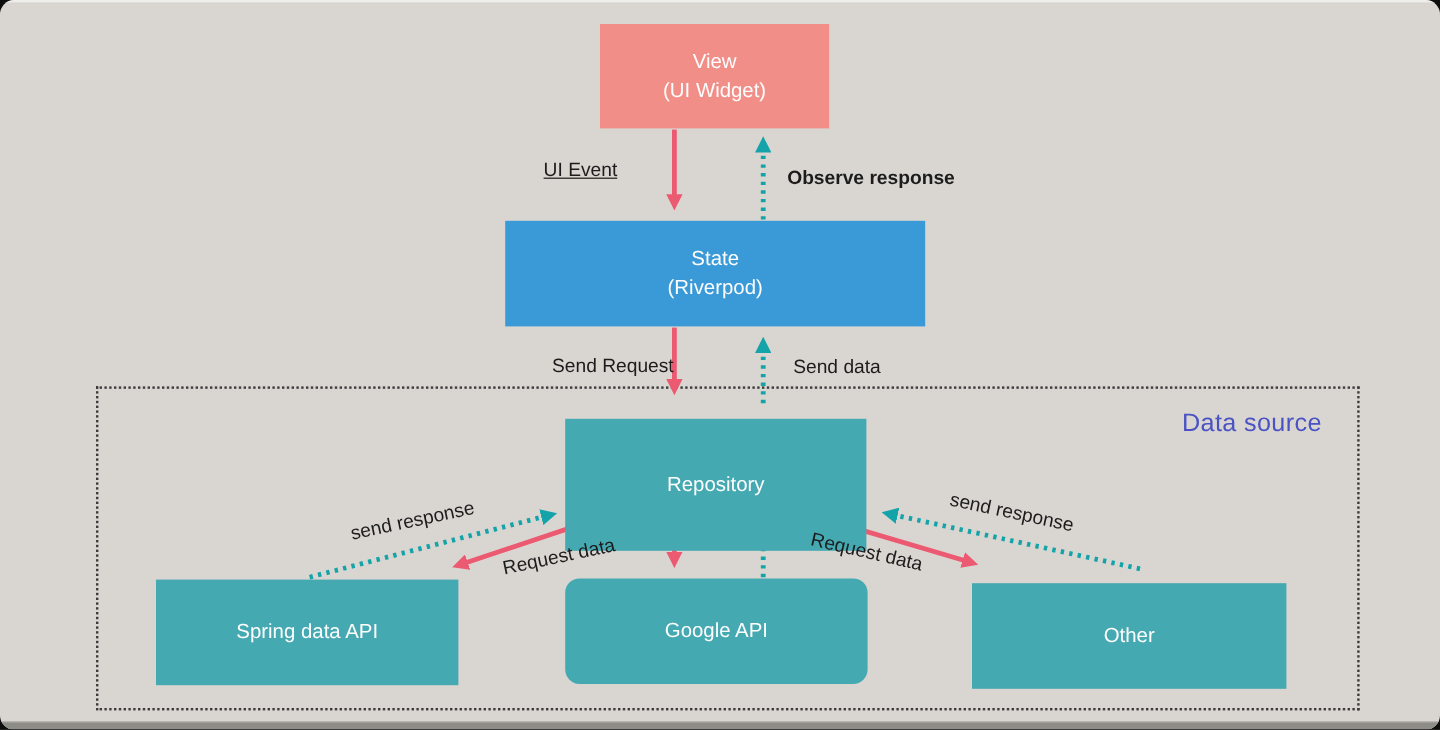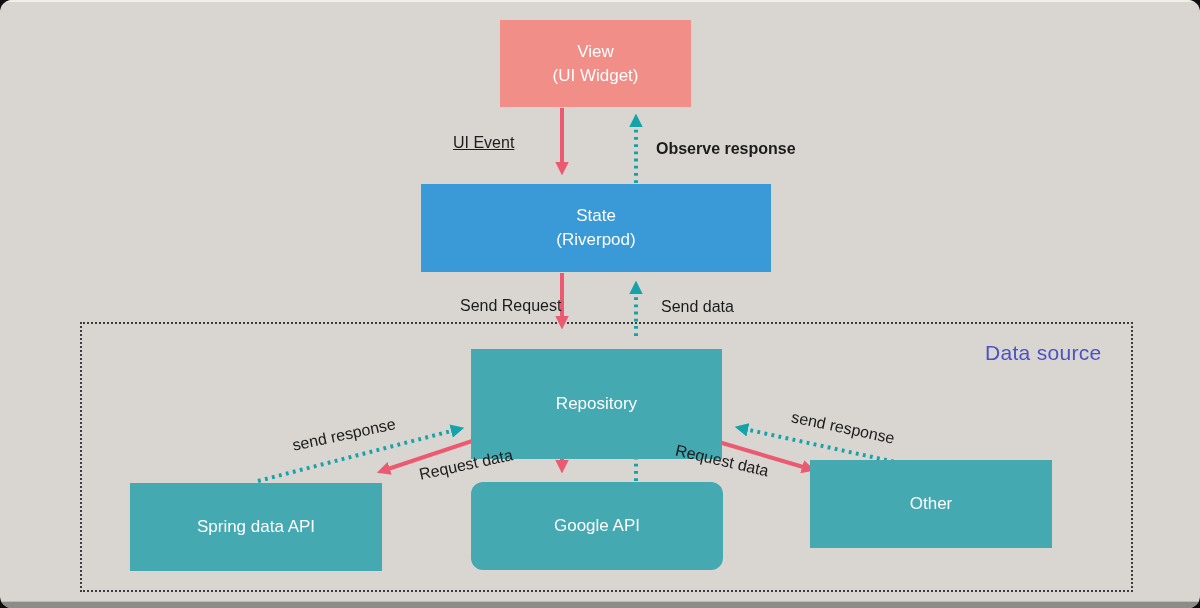--- a/index.html
+++ b/index.html
@@ -85,7 +85,7 @@
   .node-repository { left: 471px; top: 337px; width: 251px; height: 110px; margin-top: 12px; }
   .node-spring     { left: 130px; top: 483px; width: 252px; height: 88px; }
   .node-google     { left: 471px; top: 482px; width: 252px; height: 88px; border-radius: 12px; }
-  .node-other      { left: 810px; top: 460px; width: 242px; height: 88px; }
+  .node-other      { left: 810px; top: 486px; width: 262px; height: 88px; }
   .edge-label {
     position: absolute;
     font-size: 16px;

